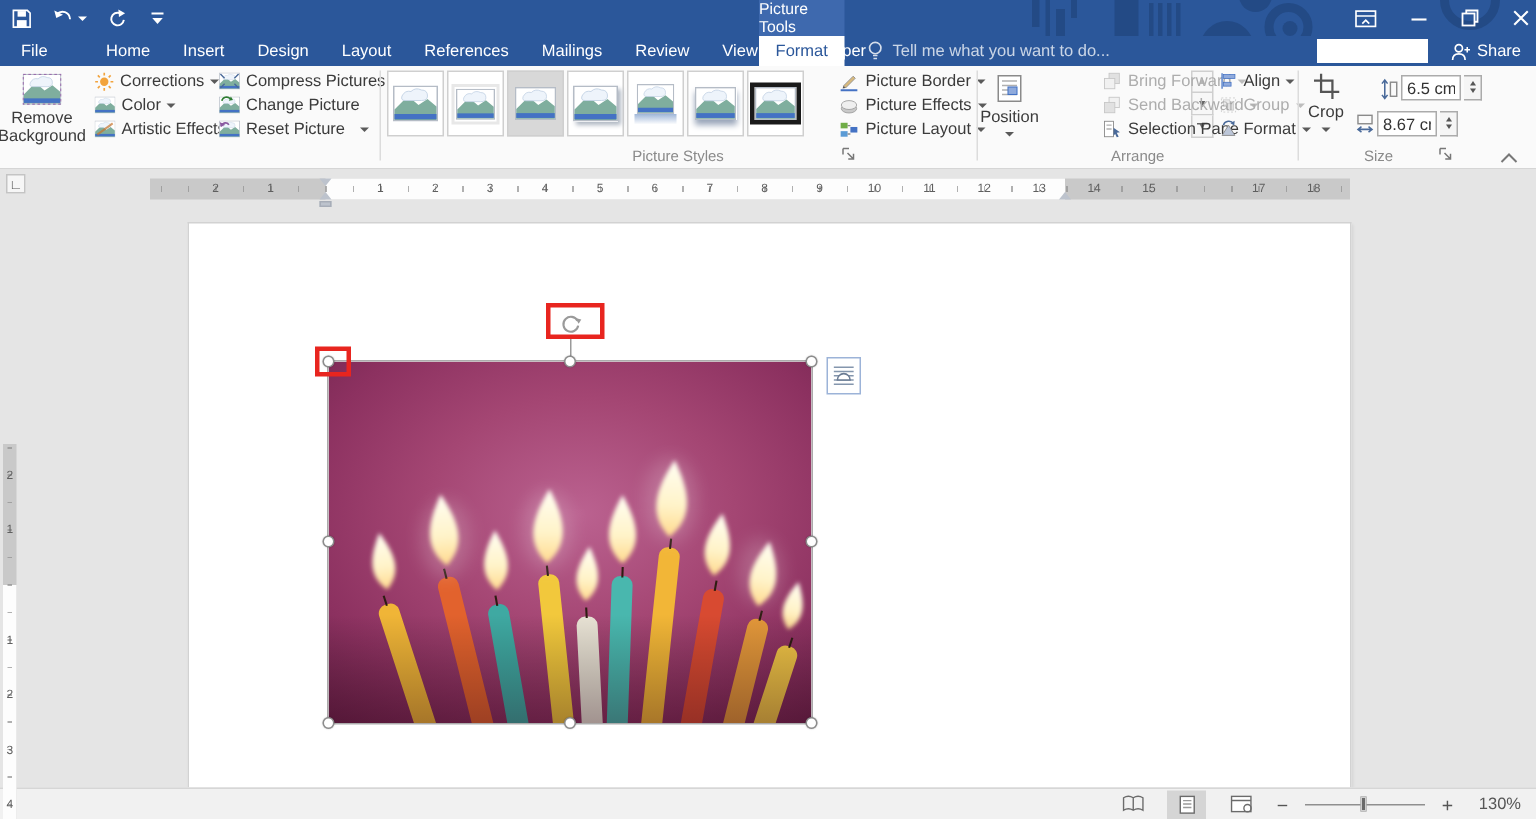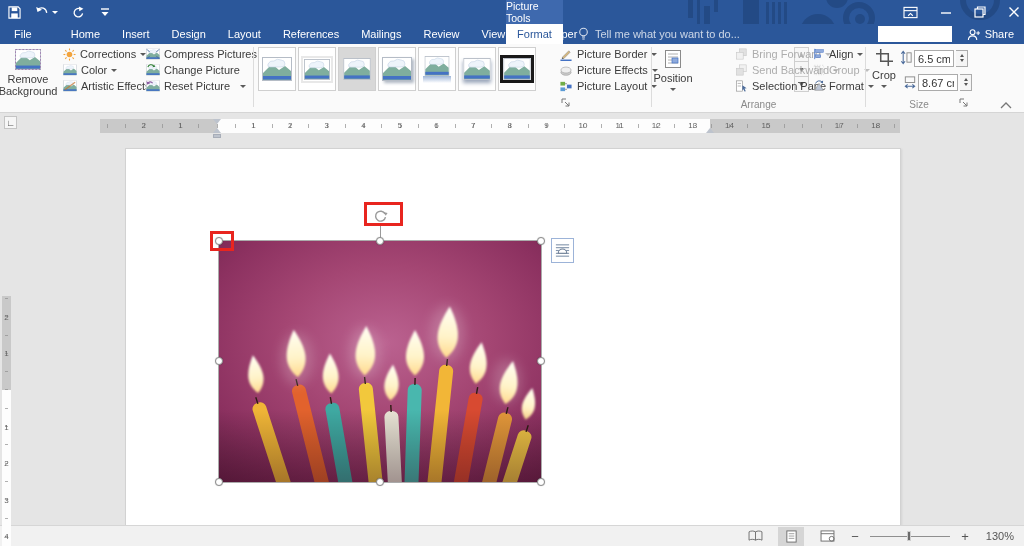--- a/index.html
+++ b/index.html
@@ -451,7 +451,7 @@
       <span class="blbl">Crop</span>
       <span class="caret"></span>
     </div>
-    <div style="position:absolute;left:34px;top:6px;display:flex;align-items:flex-start;gap:2px">
+    <div style="position:absolute;left:54px;top:6px;display:flex;align-items:flex-end;gap:2px">
       <svg width="12" height="15" viewBox="0 0 12 16">
           <path d="M3 2 L3 14 M1 4 L3 1.5 L5 4 M1 12 L3 14.5 L5 12" fill="none" stroke="#4a6a9a" stroke-width="1.1"></path>
           <rect x="7" y="3" width="4.5" height="10" fill="none" stroke="#8a8a8a"></rect>

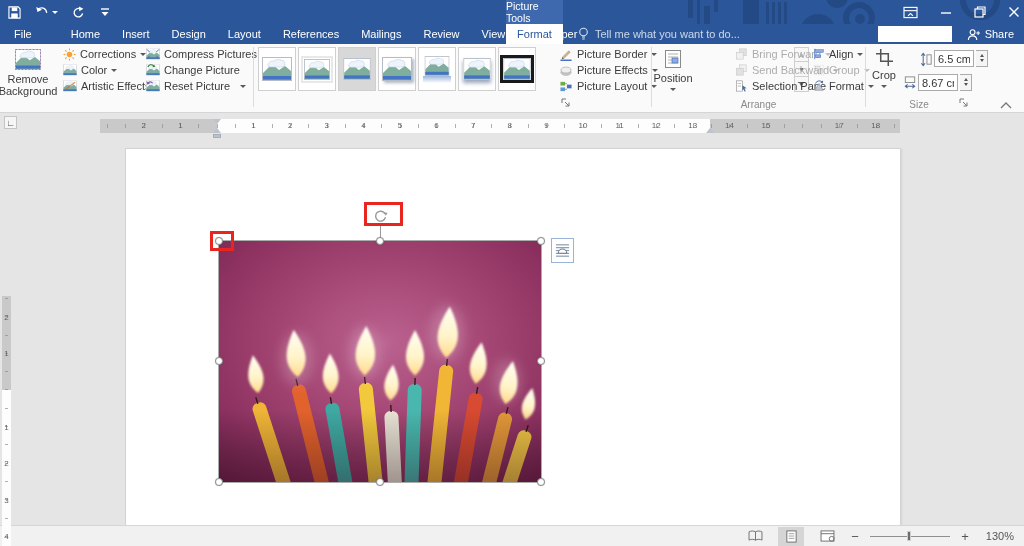--- a/index.html
+++ b/index.html
@@ -370,6 +370,7 @@
         <span class="caret"></span>
       </div>
     </div>
+    <div class="glabel">Picture Styles</div>
   </div>
   <div class="gsep" style="left:651px"></div>
 

